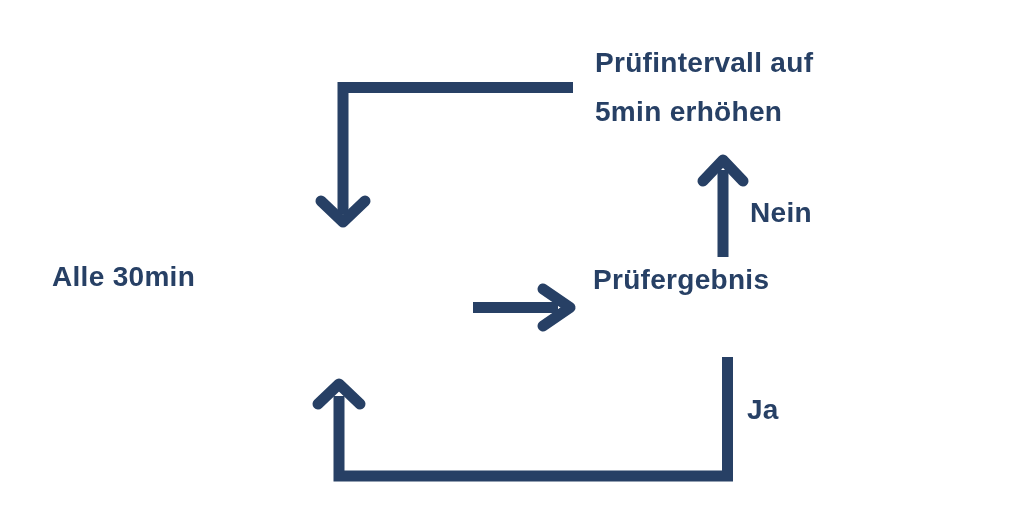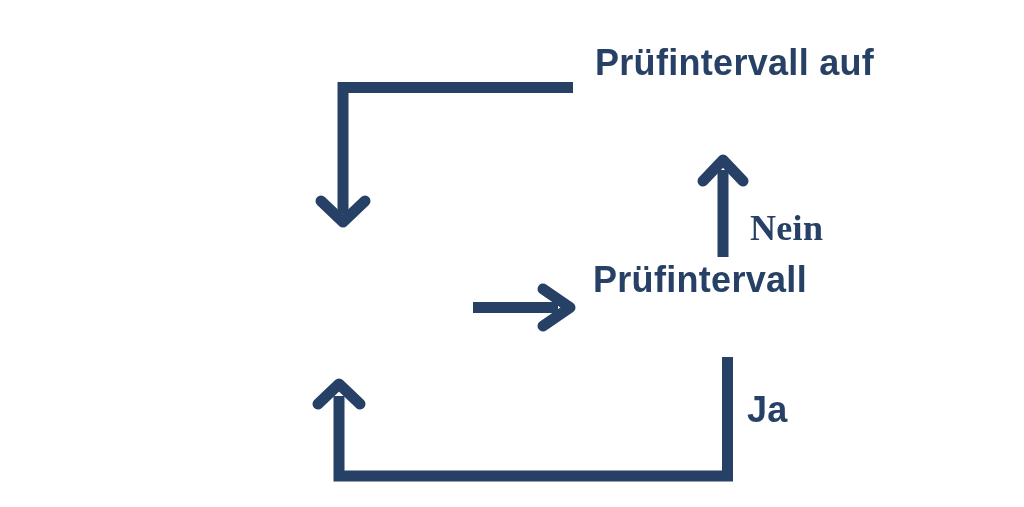--- a/index.html
+++ b/index.html
@@ -36,7 +36,7 @@
     position: absolute;
     color: var(--accent);
     font-weight: bold;
-    font-size: 36px;
+    font-size: 28px;
     line-height: 49px;
     white-space: nowrap;
     letter-spacing: 0.3px;

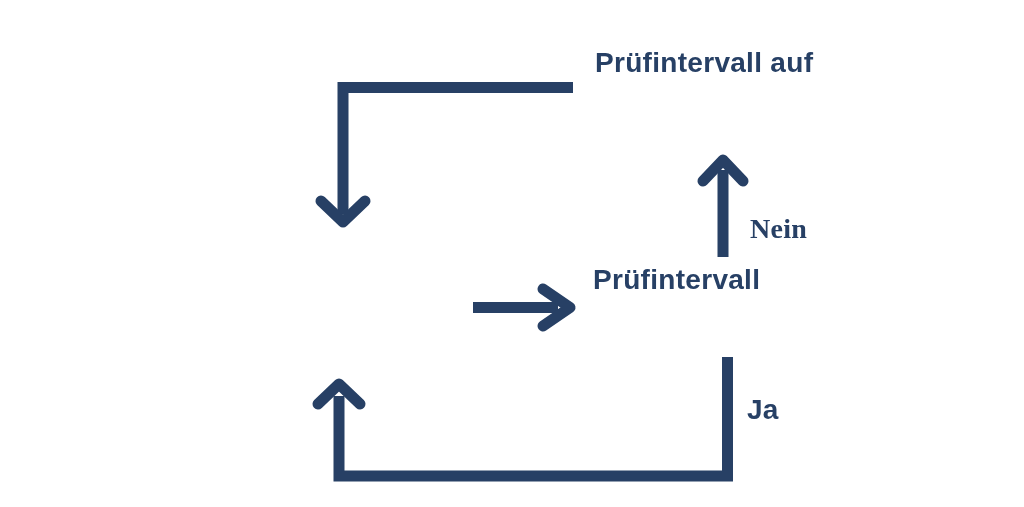--- a/index.html
+++ b/index.html
@@ -79,6 +79,7 @@
 
   <div class="node" style="left:595px; top:38px;">
     <div>Prüfintervall auf</div>
+    <div>5min erhöhen</div>
   </div>
 
   <div class="edge-label" style="left:750px; top:204px;font-family:Liberation Serif, serif;">Nein</div>

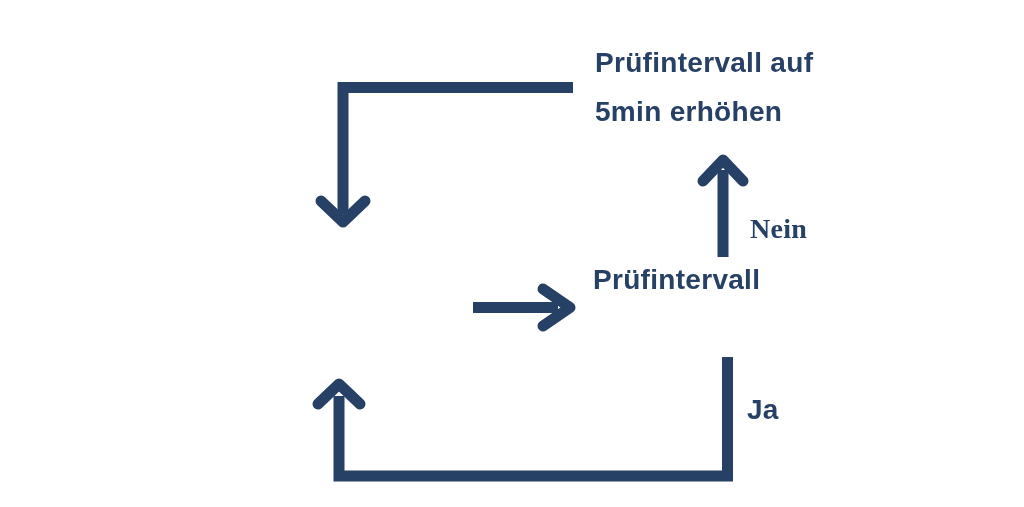--- a/index.html
+++ b/index.html
@@ -82,7 +82,7 @@
     <div>5min erhöhen</div>
   </div>
 
-  <div class="edge-label" style="left:750px; top:204px;font-family:Liberation Serif, serif;">Nein</div>
+  <div class="edge-label" style="left:750px; top:188px;">Nein</div>
 
   <div class="edge-label" style="left:747px; top:385px;">Ja</div>
 

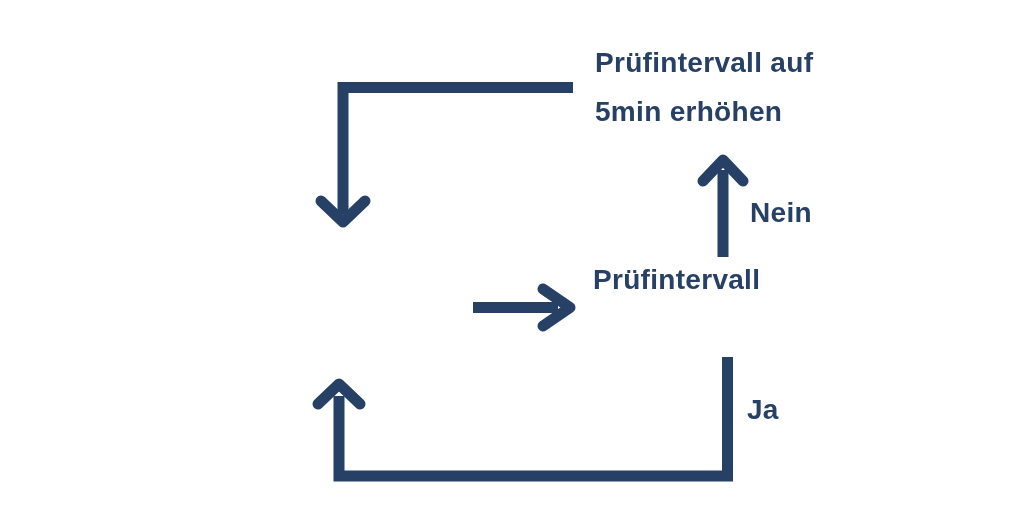--- a/index.html
+++ b/index.html
@@ -71,6 +71,7 @@
   </svg>
 
   <div class="node" style="left:52px; top:252px;">
+    <div>Alle 30min</div>
   </div>
 
   <div class="node" style="left:593px; top:255px;">

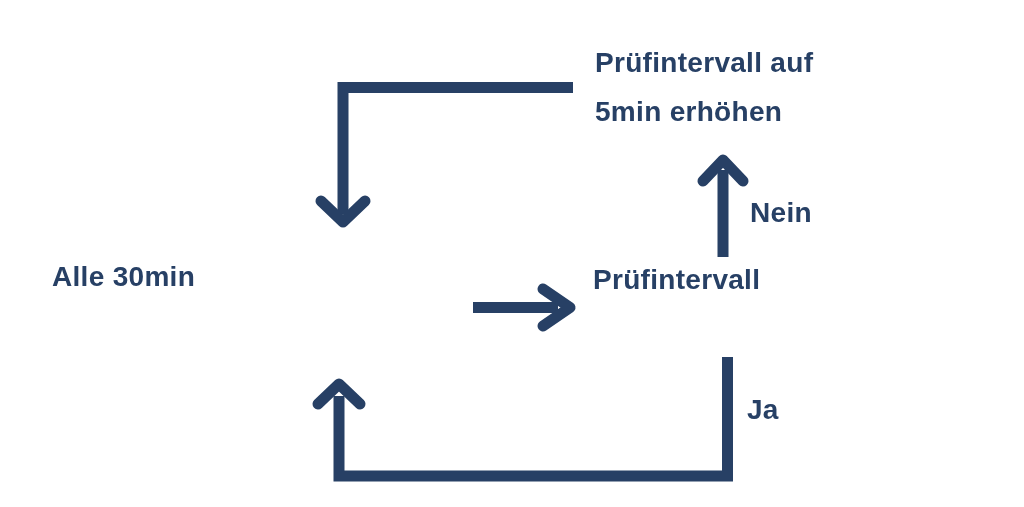--- a/index.html
+++ b/index.html
@@ -75,7 +75,7 @@
   </div>
 
   <div class="node" style="left:593px; top:255px;">
-    <div>Prüfintervall</div>
+    <div>Prüfergebnis</div>
   </div>
 
   <div class="node" style="left:595px; top:38px;">

